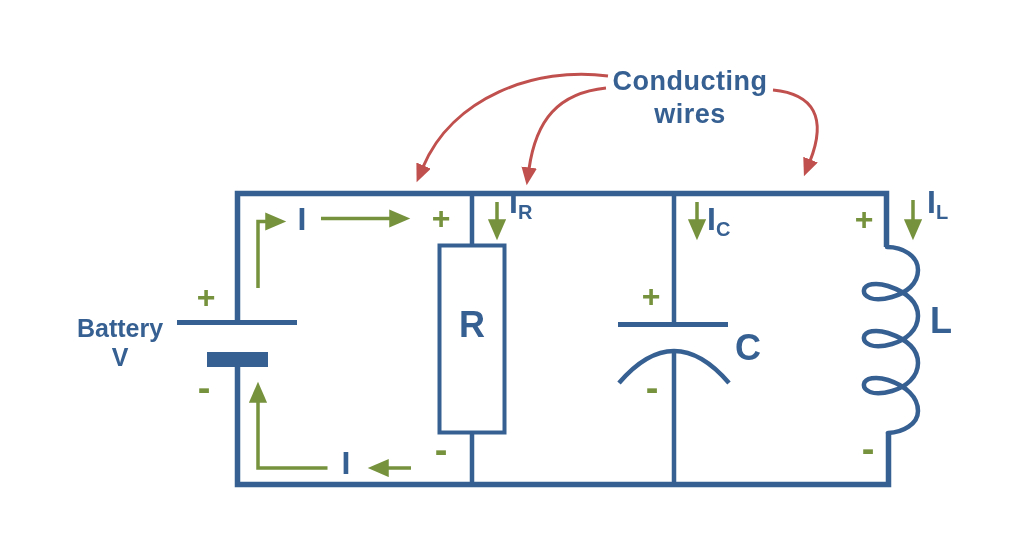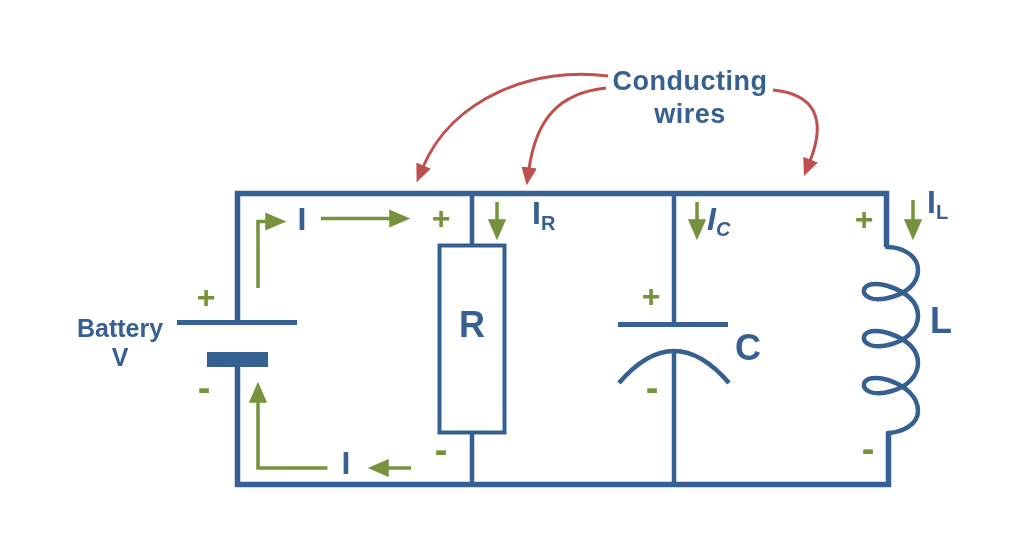--- a/index.html
+++ b/index.html
@@ -113,7 +113,7 @@
   <div class="lbl comp center" style="left:447px;top:307px;width:50px;">R</div>
   <div class="sign plus" style="left:426px;top:202px;">+</div>
   <div class="sign minus" style="left:426px;top:431px;">-</div>
-  <div class="lbl cur" style="left:509px;top:197px;margin-left:23px;">
+  <div class="lbl cur" style="left:509px;top:186px;">
     <span>I</span><span class="cur-sub">R</span>
   </div>
 

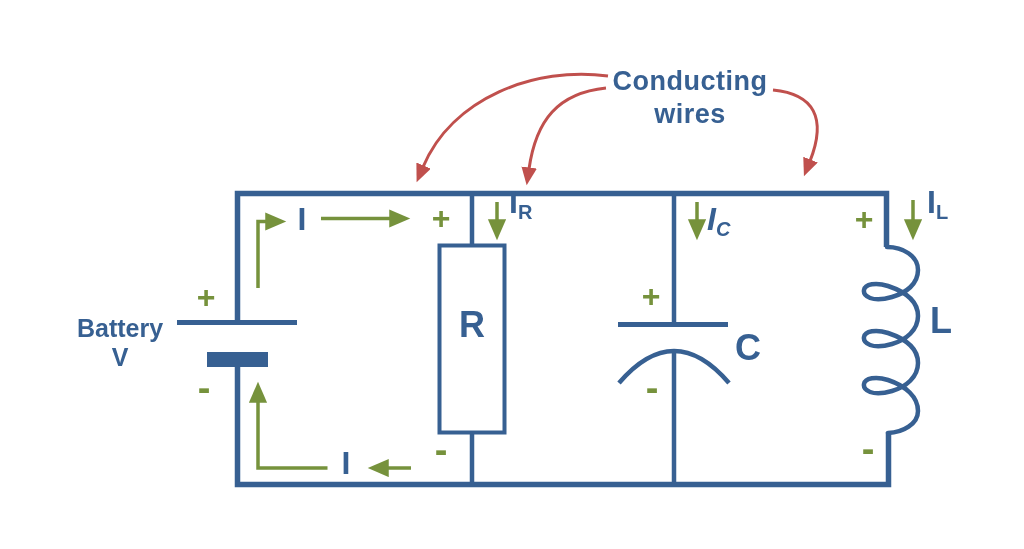--- a/index.html
+++ b/index.html
@@ -120,7 +120,7 @@
   <div class="lbl comp center" style="left:723px;top:330px;width:50px;">C</div>
   <div class="sign plus" style="left:636px;top:280px;">+</div>
   <div class="sign minus" style="left:637px;top:369px;">-</div>
-  <div class="lbl cur" style="left:707px;top:203px;font-style:italic;">
+  <div class="lbl cur" style="left:707px;top:203px;">
     <span>I</span><span class="cur-sub">C</span>
   </div>
 

